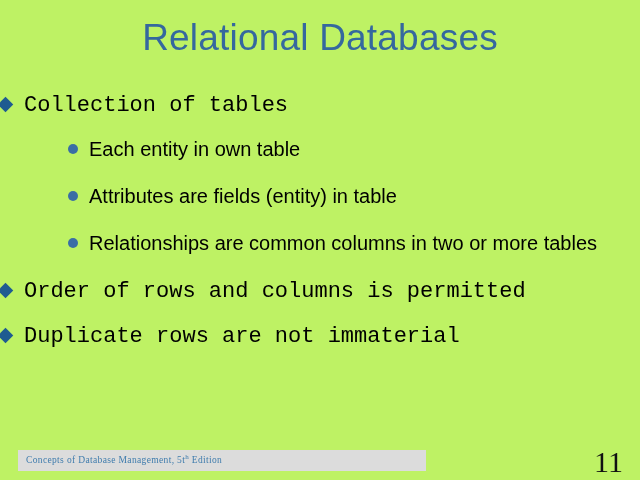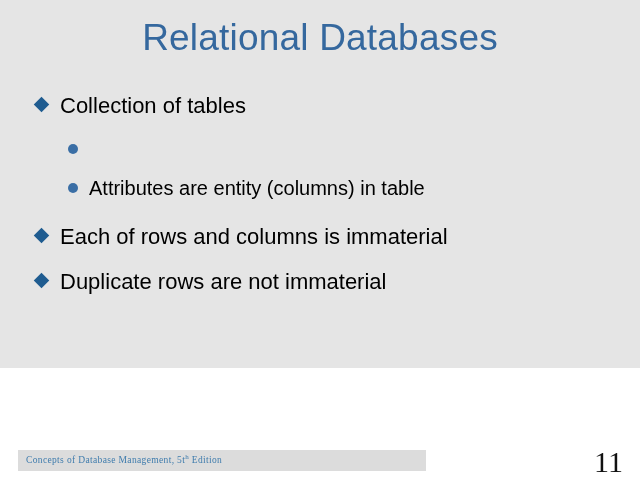--- a/index.html
+++ b/index.html
@@ -16,8 +16,8 @@
   .slide {
     position: relative;
     width: 640px;
-    height: 368px;
-    background: #e5e5e5;
+    height: 480px;
+    background: #bef264;
     box-sizing: border-box;
   }
 

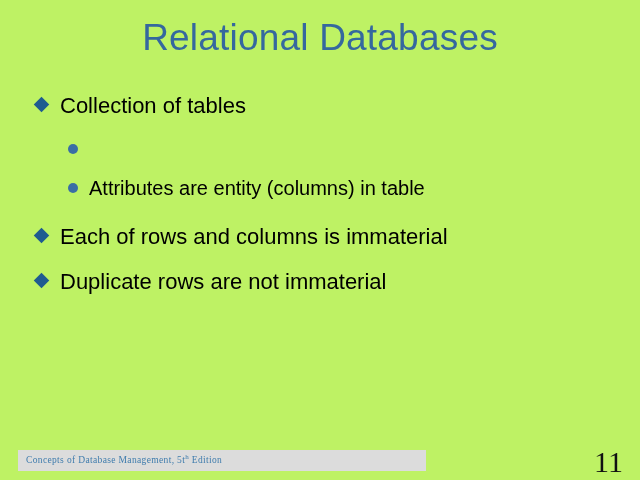--- a/index.html
+++ b/index.html
@@ -48,9 +48,9 @@
     align-items: flex-start;
   }
   .bullet-row.level-1 {
-    padding-left: 36px;
     padding-right: 26px;
     margin-bottom: 18px;
+    font-family: Liberation Mono, monospace;
   }
   .bullet-row.level-2 {
     padding-left: 68px;

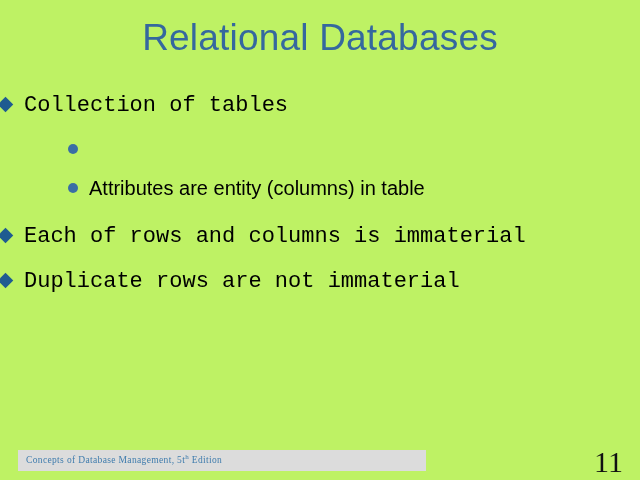--- a/index.html
+++ b/index.html
@@ -146,6 +146,7 @@
 
     <div class="bullet-row level-2">
       <span class="marker marker-dot"></span>
+      <span class="bullet-text">Each entity in own table</span>
     </div>
 
     <div class="bullet-row level-2">

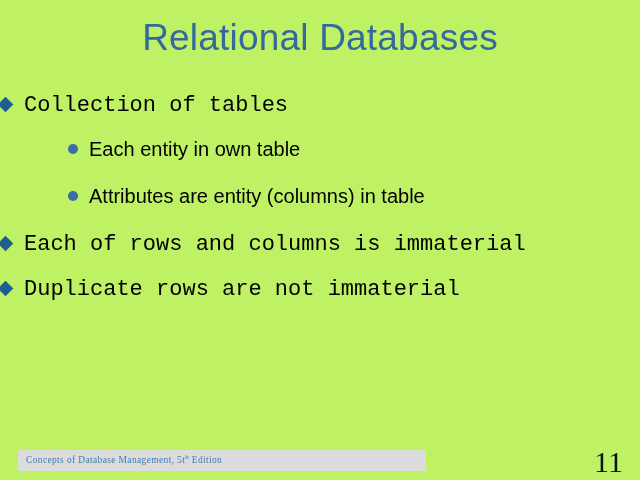--- a/index.html
+++ b/index.html
@@ -151,7 +151,7 @@
 
     <div class="bullet-row level-2">
       <span class="marker marker-dot"></span>
-      <span class="bullet-text">Attributes are entity (columns) in table</span>
+      <span class="bullet-text">Attributes are fields (entity) in table</span>
     </div>
 
 

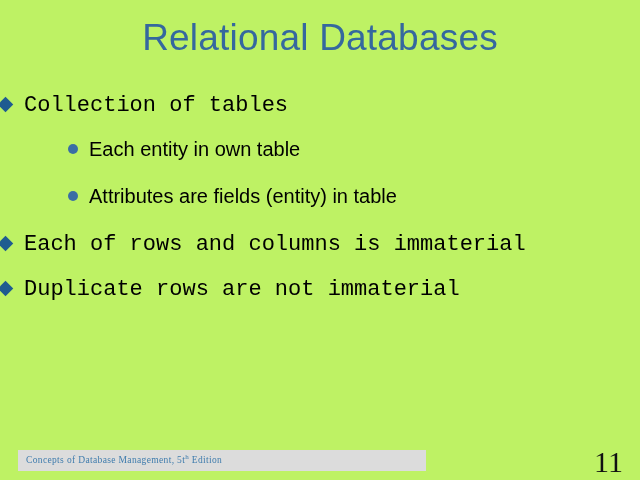--- a/index.html
+++ b/index.html
@@ -154,6 +154,10 @@
       <span class="bullet-text">Attributes are fields (entity) in table</span>
     </div>
 
+    <div class="bullet-row level-2">
+      <span class="marker marker-dot"></span>
+      <span class="bullet-text">Relationships are common columns in two or more tables</span>
+    </div>
 
     <div class="bullet-row level-1">
       <span class="marker marker-diamond"></span>

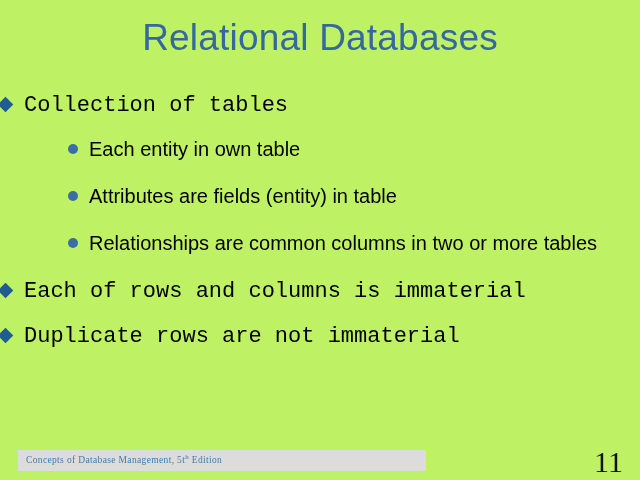--- a/index.html
+++ b/index.html
@@ -161,7 +161,7 @@
 
     <div class="bullet-row level-1">
       <span class="marker marker-diamond"></span>
-      <span class="bullet-text">Each of rows and columns is immaterial</span>
+      <span class="bullet-text">Order of rows and columns is permitted</span>
     </div>
 
     <div class="bullet-row level-1">

